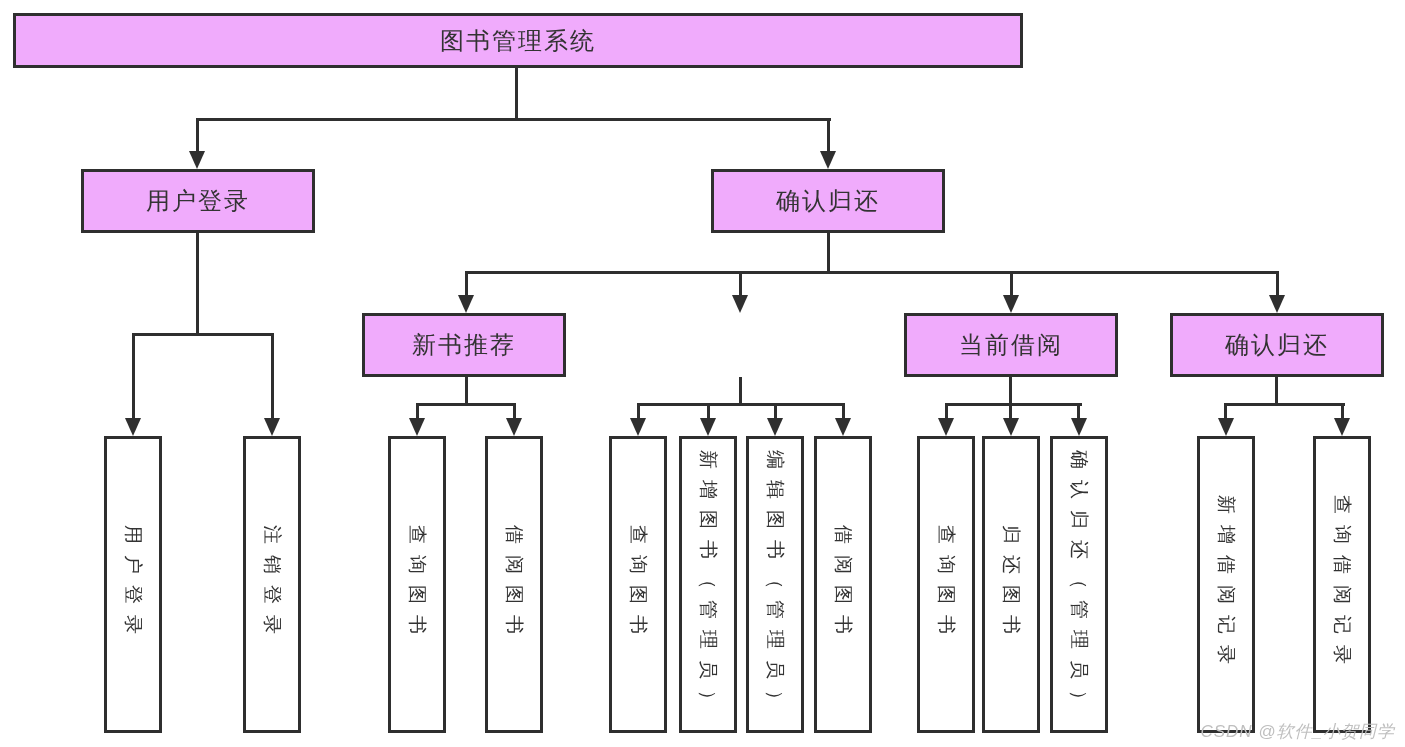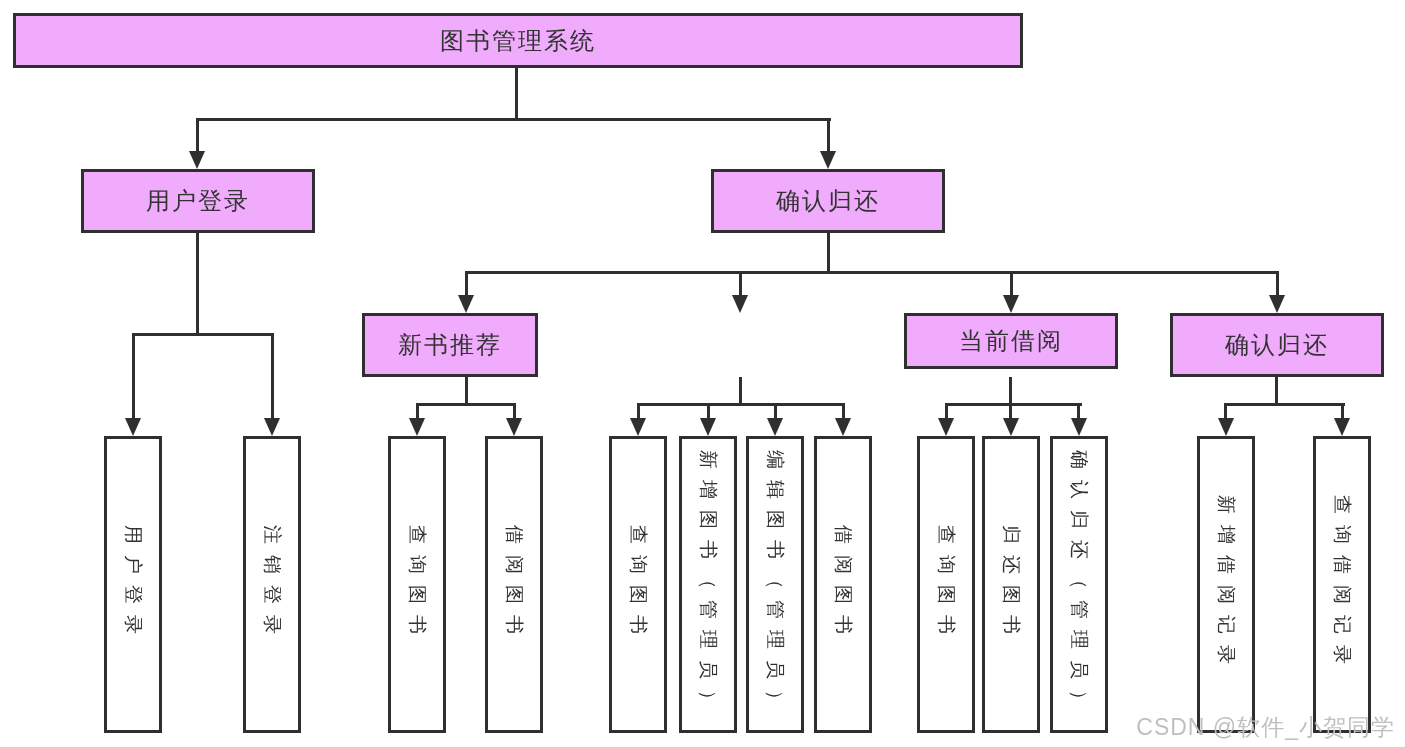--- a/index.html
+++ b/index.html
@@ -113,7 +113,7 @@
   <div class="ln" style="left:1276px;top:271px;width:3px;height:25px"></div>
   <div class="arr" style="left:1269px;top:295px"></div>
 
-  <div class="hbox" style="left:362px;top:313px;width:176px;height:64px">新书推荐</div>
+  <div class="hbox" style="left:362px;top:313px;width:204px;height:64px">新书推荐</div>
   <div class="hbox" style="left:904px;top:313px;width:214px;height:56px">当前借阅</div>
   <div class="hbox" style="left:1170px;top:313px;width:214px;height:64px">确认归还</div>
 

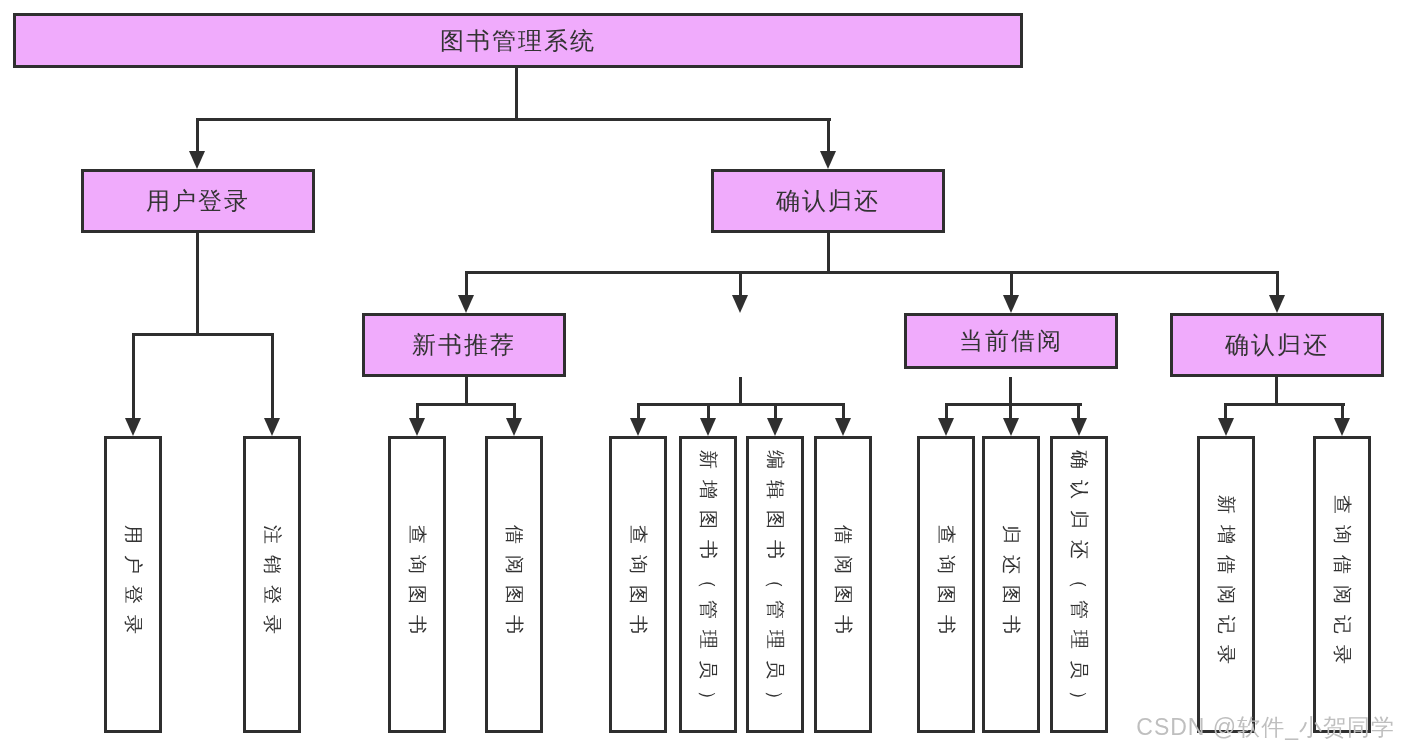--- a/index.html
+++ b/index.html
@@ -114,7 +114,7 @@
   <div class="arr" style="left:1269px;top:295px"></div>
 
   <div class="hbox" style="left:362px;top:313px;width:204px;height:64px">新书推荐</div>
-  <div class="hbox" style="left:904px;top:313px;width:214px;height:56px">当前借阅</div>
+  <div class="hbox" style="left:904px;top:313px;width:214px;height:64px">当前借阅</div>
   <div class="hbox" style="left:1170px;top:313px;width:214px;height:64px">确认归还</div>
 
   <div class="ln" style="left:465px;top:377px;width:3px;height:29px"></div>

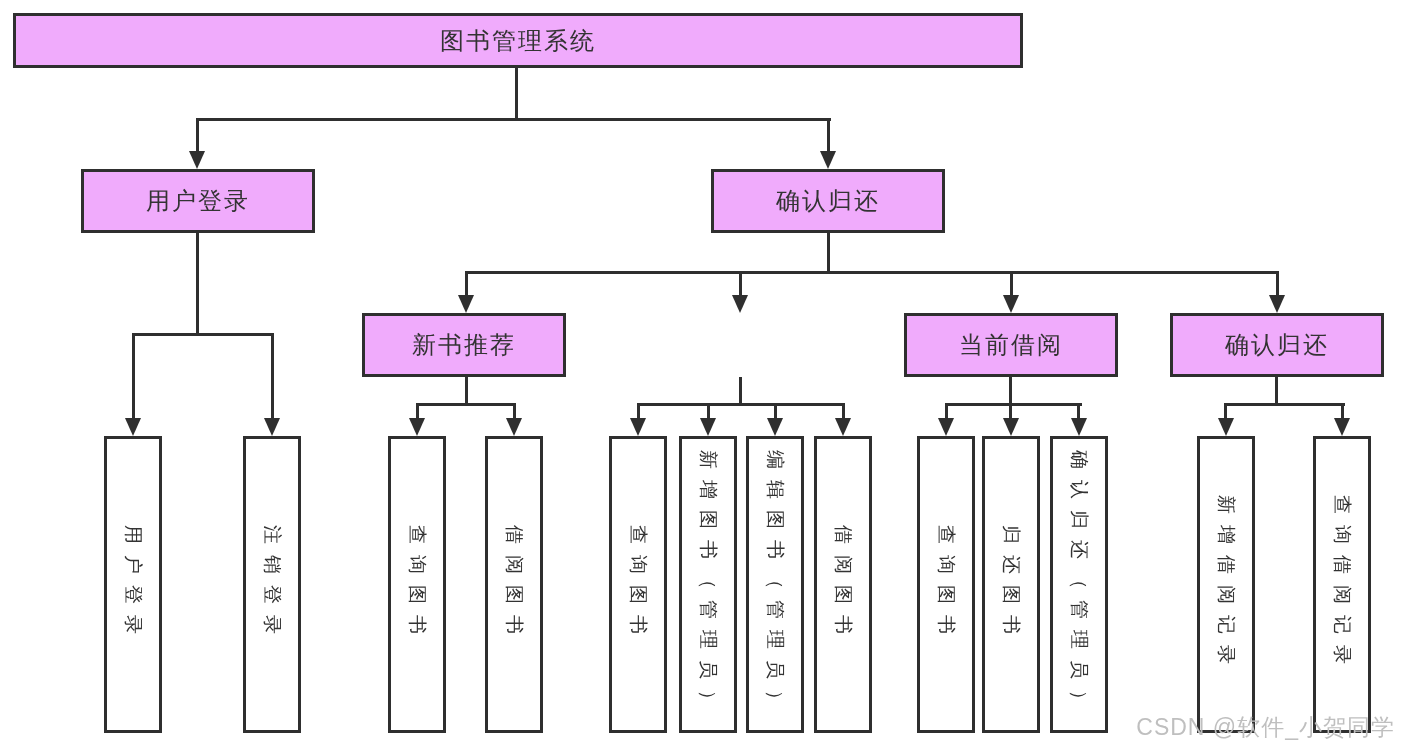--- a/index.html
+++ b/index.html
@@ -71,11 +71,12 @@
     position: absolute;
     right: 10px;
     bottom: 4px;
-    font-size: 23px;
+    font-size: 17px;
     letter-spacing: 1px;
     color: var(--watermark);
     z-index: 5;
     white-space: nowrap;
+    font-style: italic;
   }
 </style>
 </head>

